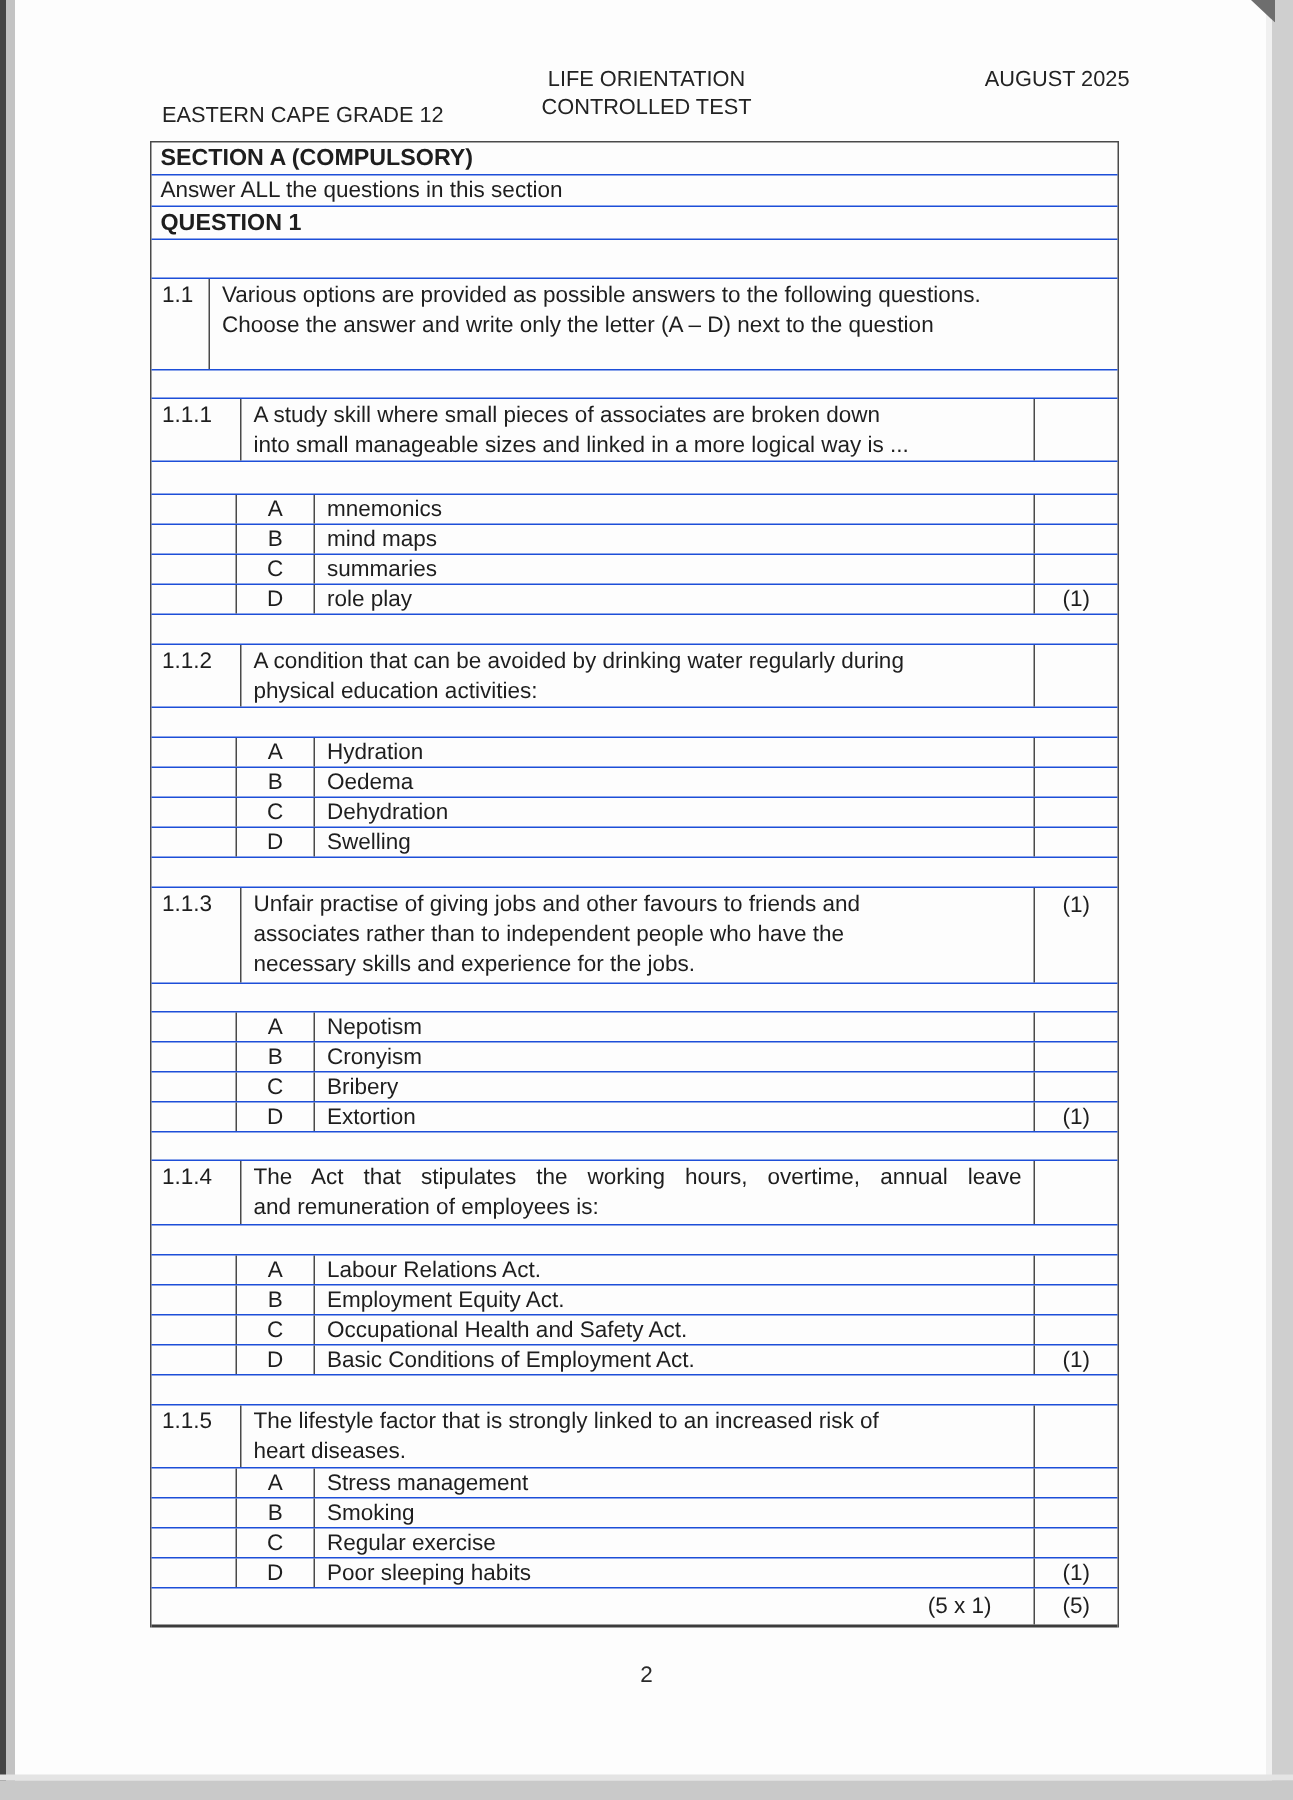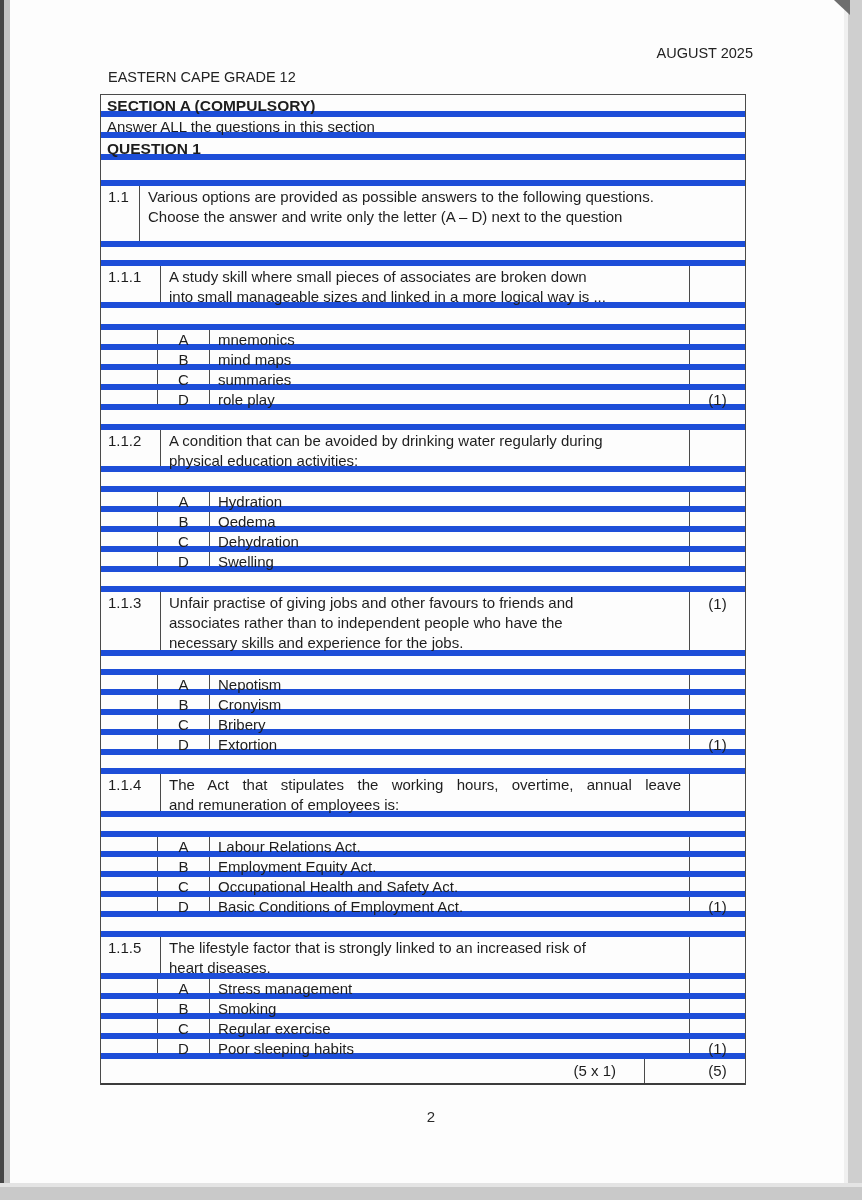--- a/index.html
+++ b/index.html
@@ -75,6 +75,10 @@
   <div class="edge-bottom"></div>
 
   <div class="hdr hdr-left">EASTERN CAPE GRADE 12</div>
+  <div class="hdr hdr-center">
+    <div>LIFE ORIENTATION</div>
+    <div>CONTROLLED TEST</div>
+  </div>
   <div class="hdr hdr-right">AUGUST 2025</div>
 
   <div class="tbl">

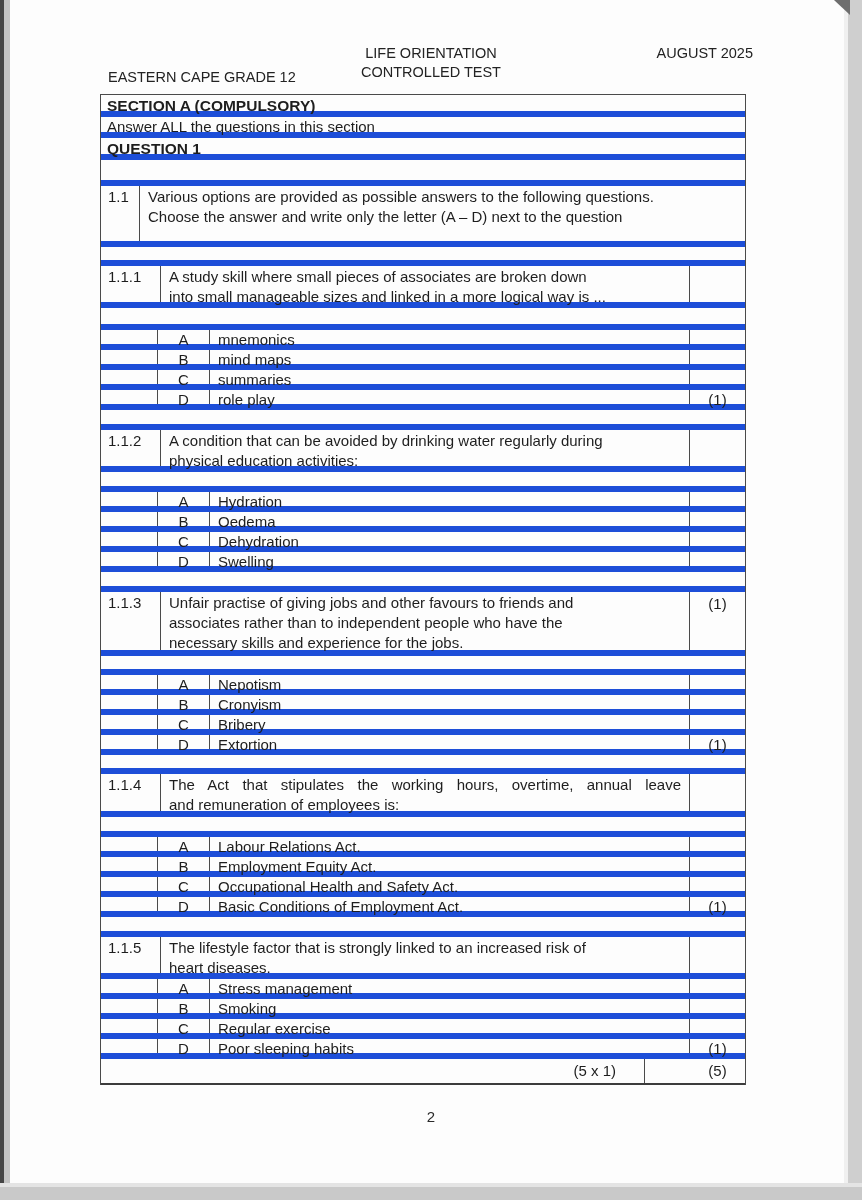--- a/index.html
+++ b/index.html
@@ -37,7 +37,7 @@
     box-sizing:border-box;
     font-size:15px; line-height:20px;
   }
-  .r { display:flex; border-bottom:6px solid #1d4ed8; box-sizing:border-box; }
+  .r { display:flex; border-bottom:1px solid #1d4ed8; box-sizing:border-box; }
   .r.last { border-bottom-width:2px; border-bottom-color:#3c3c3c;gap:45px; }
   .c { box-sizing:border-box; }
   .bdr { border-right:1px solid #4a4a4a; }

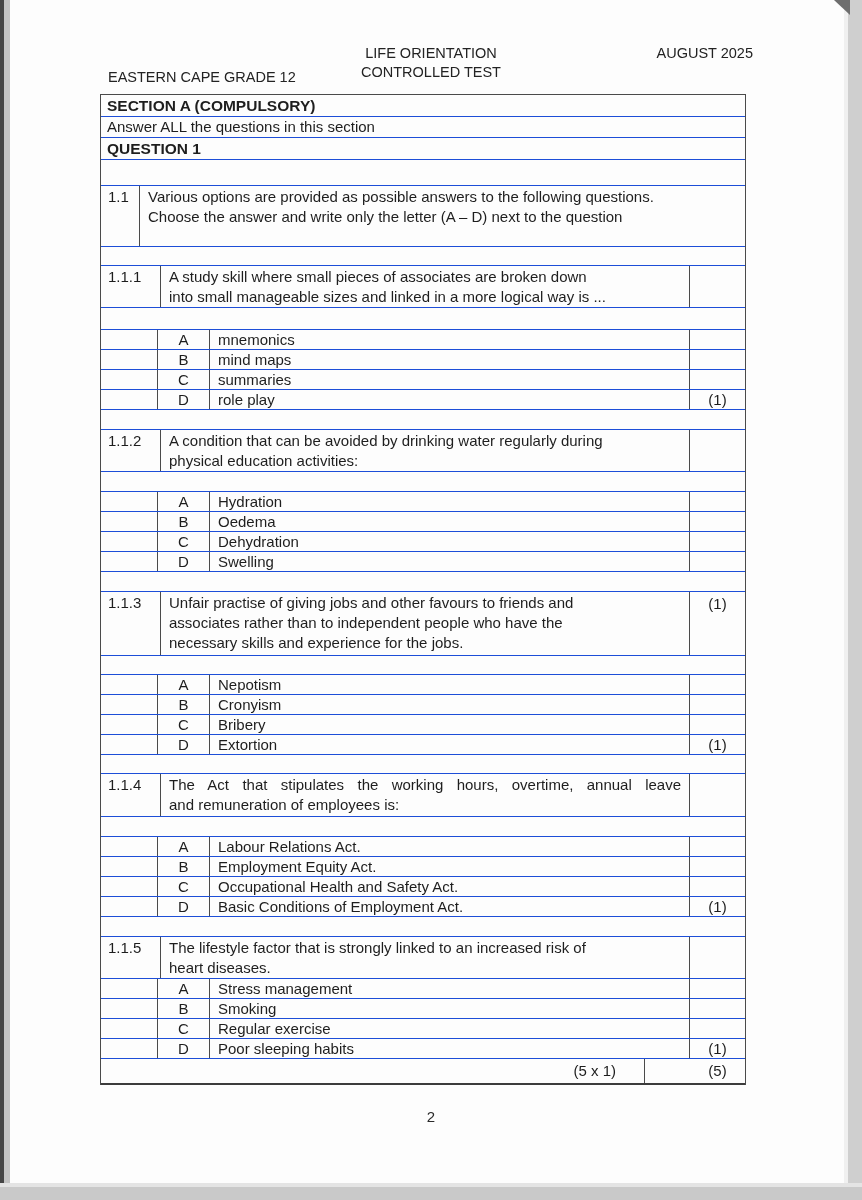--- a/index.html
+++ b/index.html
@@ -38,7 +38,7 @@
     font-size:15px; line-height:20px;
   }
   .r { display:flex; border-bottom:1px solid #1d4ed8; box-sizing:border-box; }
-  .r.last { border-bottom-width:2px; border-bottom-color:#3c3c3c;gap:45px; }
+  .r.last { border-bottom-width:2px; border-bottom-color:#3c3c3c; }
   .c { box-sizing:border-box; }
   .bdr { border-right:1px solid #4a4a4a; }
 

